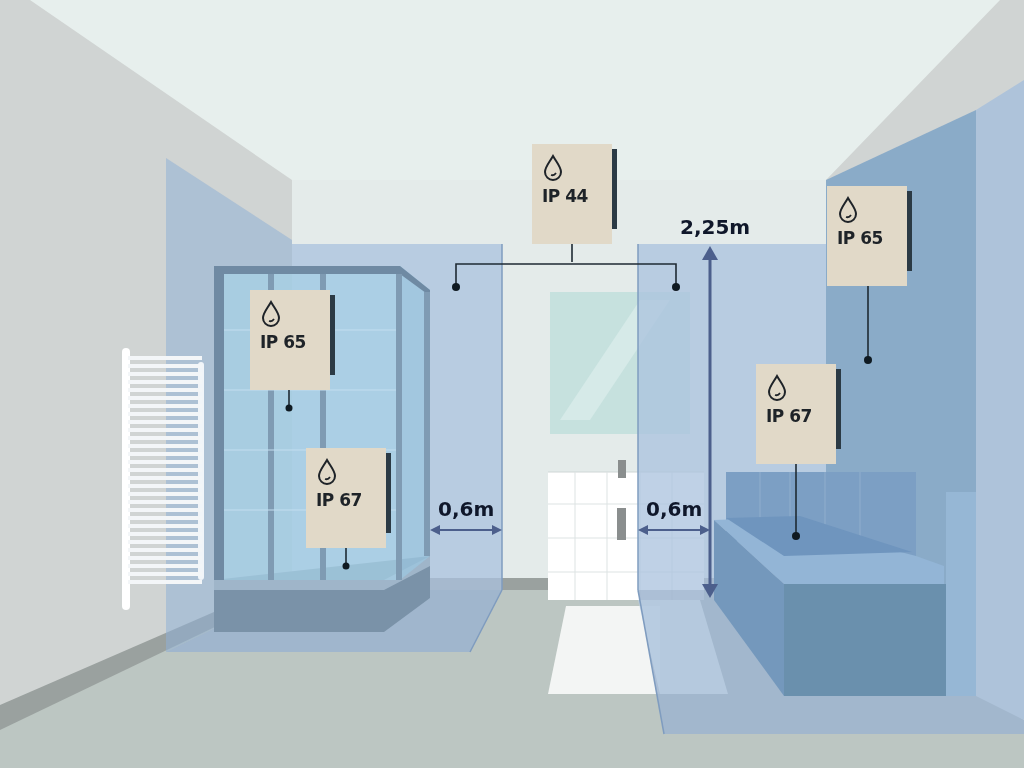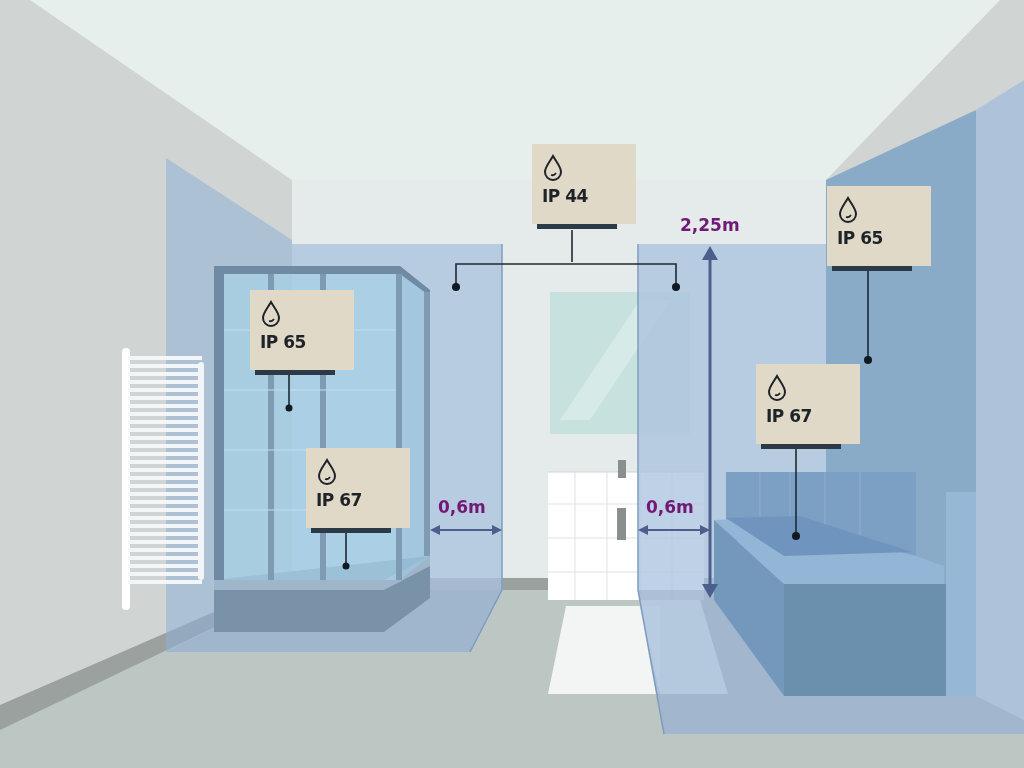--- a/index.html
+++ b/index.html
@@ -7,7 +7,7 @@
     #scene { position: absolute; left: 0; top: 0; width: 1024px; height: 768px; }
     .label-box { position: absolute; width: 80px; height: 80px; }
     .label-shadow { position: absolute; left: 5px; top: 5px; width: 80px; height: 80px; background: #2b3a45; }
-    .label-face { position: absolute; left: 0; top: 0; width: 80px; height: 80px; background: #e1d9c8; padding-left: 24px; }
+    .label-face { position: absolute; left: 0; top: 0; width: 80px; height: 100px; background: #e1d9c8; }
     .drop { position: absolute; left: 10px; top: 10px; width: 22px; height: 28px; }
     .ip-text { position: absolute; left: 10px; top: 42px; font-family: "DejaVu Sans", sans-serif; font-weight: bold; font-size: 17px; color: #1e2328; letter-spacing: -0.5px; white-space: nowrap; }
     .measure { position: absolute; font-family: "DejaVu Sans", sans-serif; font-weight: bold; font-size: 17px; color: #701a75; white-space: nowrap; }

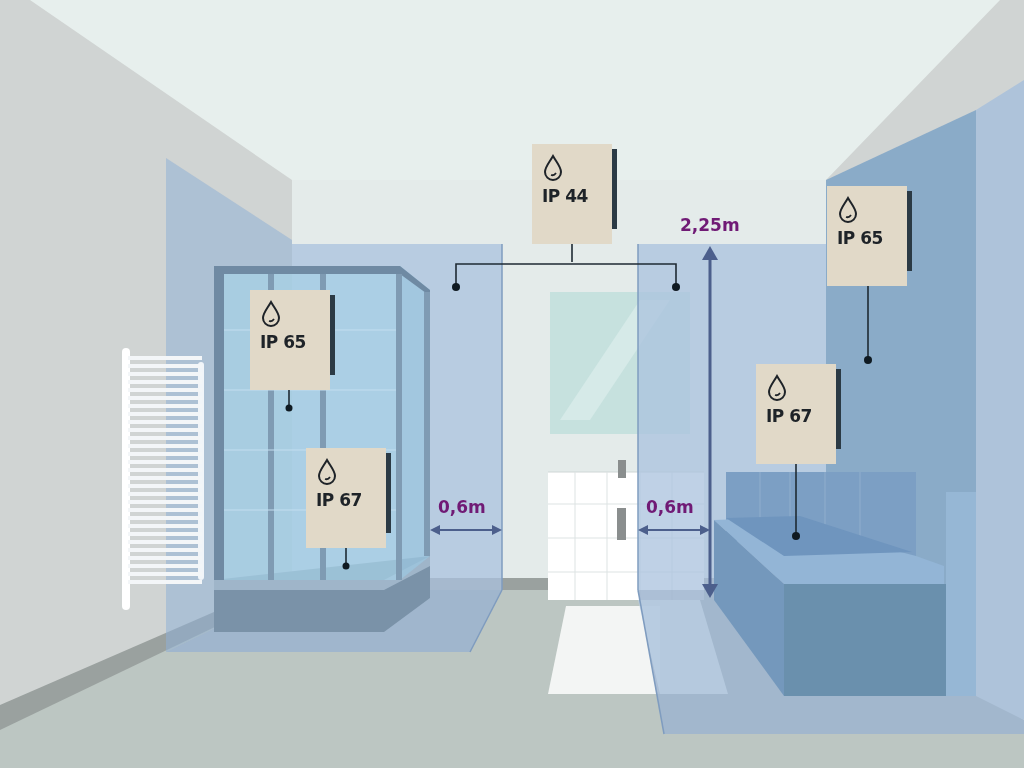--- a/index.html
+++ b/index.html
@@ -10,7 +10,7 @@
     .label-face { position: absolute; left: 0; top: 0; width: 80px; height: 100px; background: #e1d9c8; }
     .drop { position: absolute; left: 10px; top: 10px; width: 22px; height: 28px; }
     .ip-text { position: absolute; left: 10px; top: 42px; font-family: "DejaVu Sans", sans-serif; font-weight: bold; font-size: 17px; color: #1e2328; letter-spacing: -0.5px; white-space: nowrap; }
-    .measure { position: absolute; font-family: "DejaVu Sans", sans-serif; font-weight: bold; font-size: 17px; color: #701a75; white-space: nowrap; }
+    .measure { position: absolute; font-family: "DejaVu Sans", sans-serif; font-weight: bold; font-size: 20px; color: #0f172a; white-space: nowrap; }
   </style>
 </head>
 <body>

